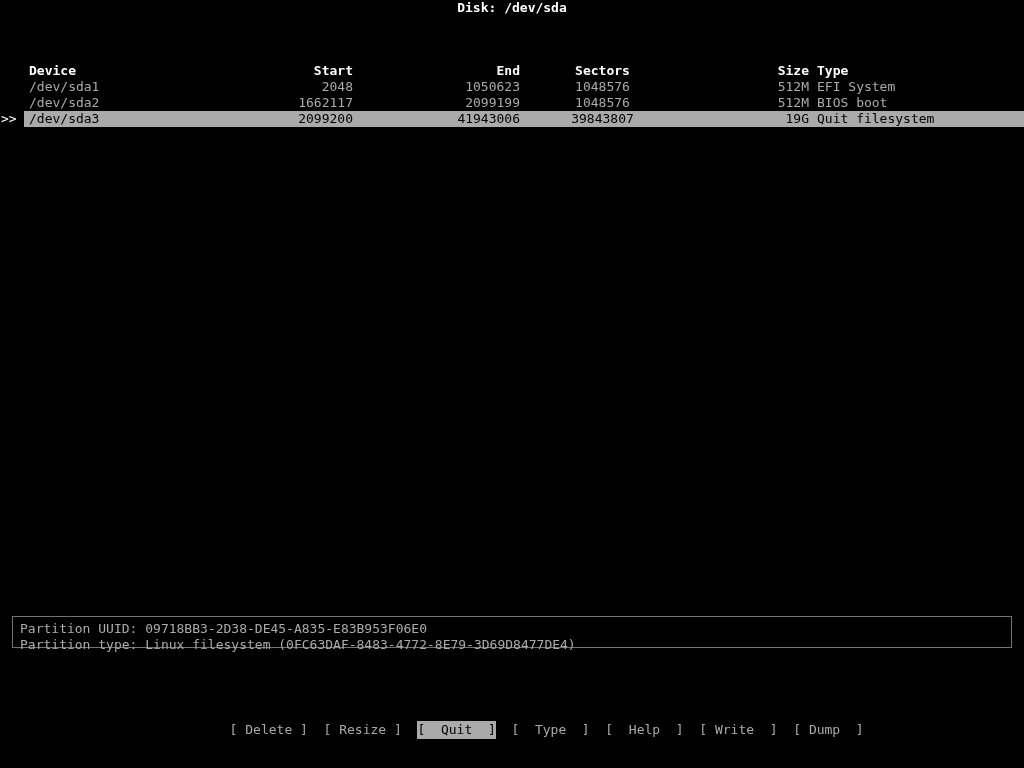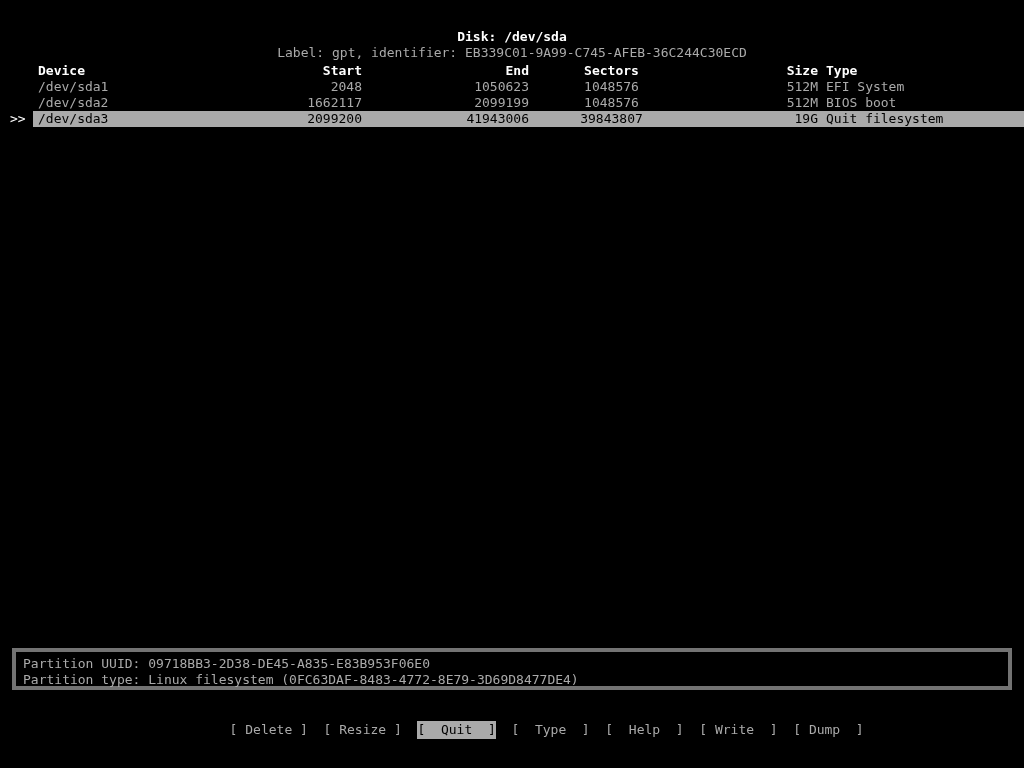--- a/index.html
+++ b/index.html
@@ -33,7 +33,7 @@
   }
   .center { text-align: center; }
 
-  .bold-white { color: #ffffff; font-weight: bold; margin-top: 29px; }
+  .bold-white { color: #ffffff; font-weight: bold; }
   .dim { color: #aaaaaa; }
 
   

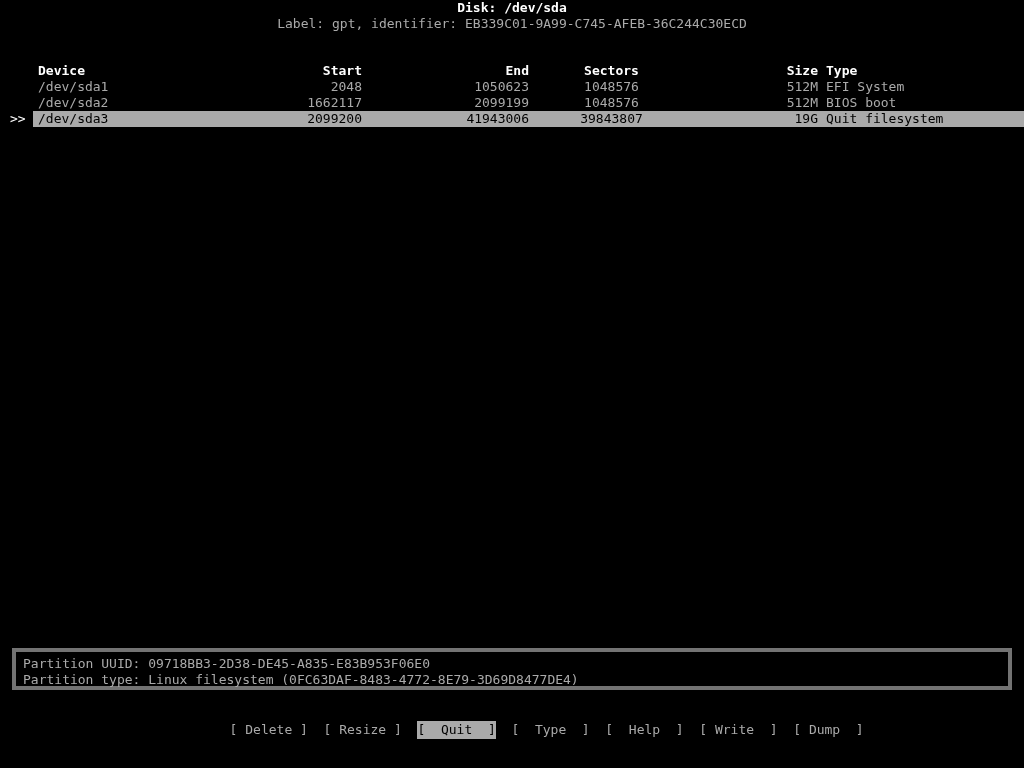--- a/index.html
+++ b/index.html
@@ -131,7 +131,6 @@
 
   <div id="header-block">
     <div class="row center bold-white">Disk: /dev/sda</div>
-    <div class="row center dim">Label: gpt, identifier: EB339C01-9A99-C745-AFEB-36C244C30ECD</div>
   </div>
 
   <div id="table-block">

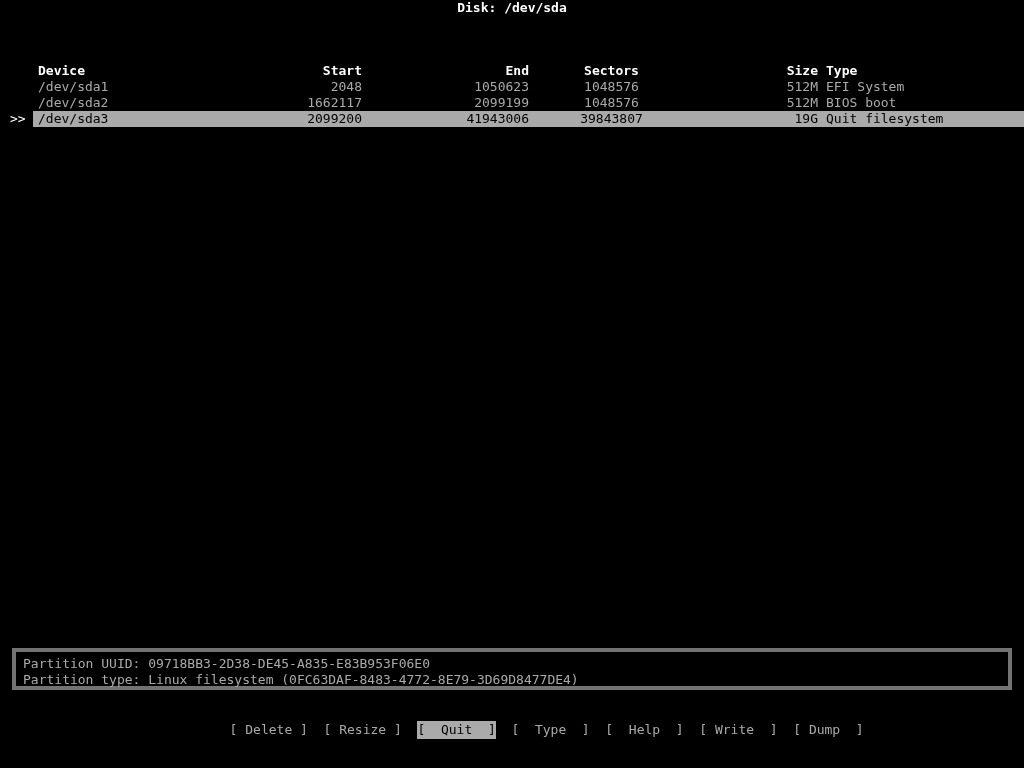--- a/index.html
+++ b/index.html
@@ -41,7 +41,7 @@
   #header-block .row { position: relative; }
 
   
-  #table-block { position: absolute; top: 63px; left: 0; width: 866px; margin-left: 9px; }
+  #table-block { position: absolute; top: 63px; left: 0; width: 866px; }
   .trow {
     position: relative;
     width: 1024px;

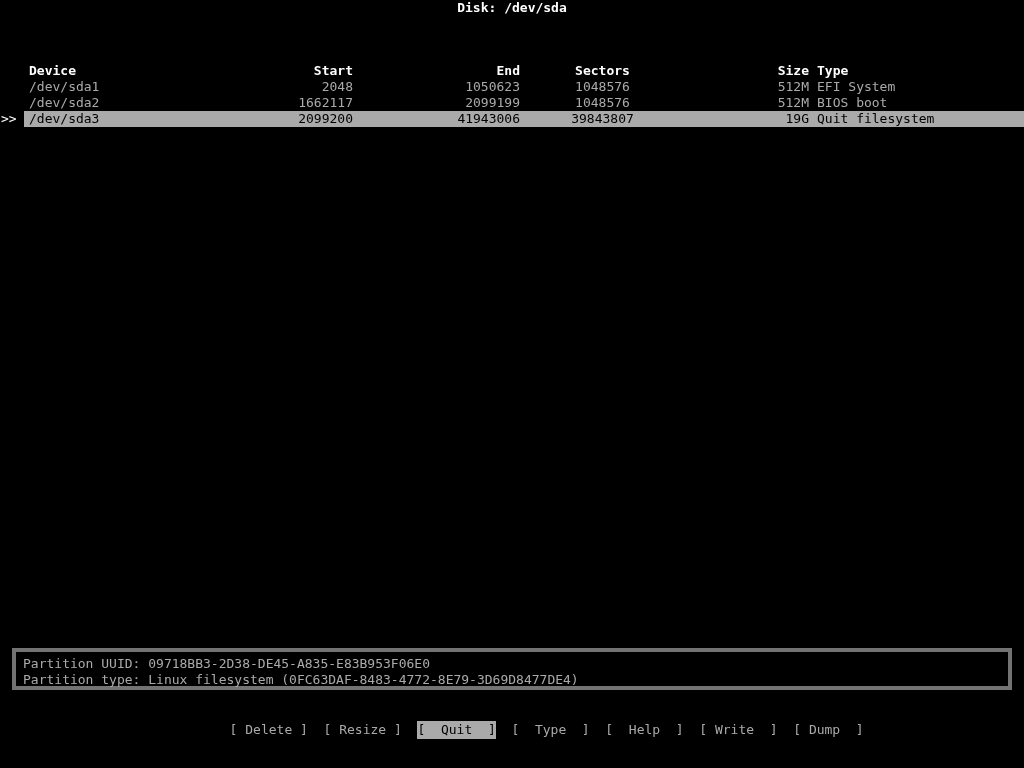--- a/index.html
+++ b/index.html
@@ -81,10 +81,10 @@
   #info-box {
     position: absolute;
     left: 12px;
-    top: 648px;
+    top: 616px;
     width: 1000px;
-    height: 42px;
-    border: 4px solid #737373;
+    height: 32px;
+    border: 1px solid #737373;
     box-sizing: border-box;
     background: #000000;
   }

